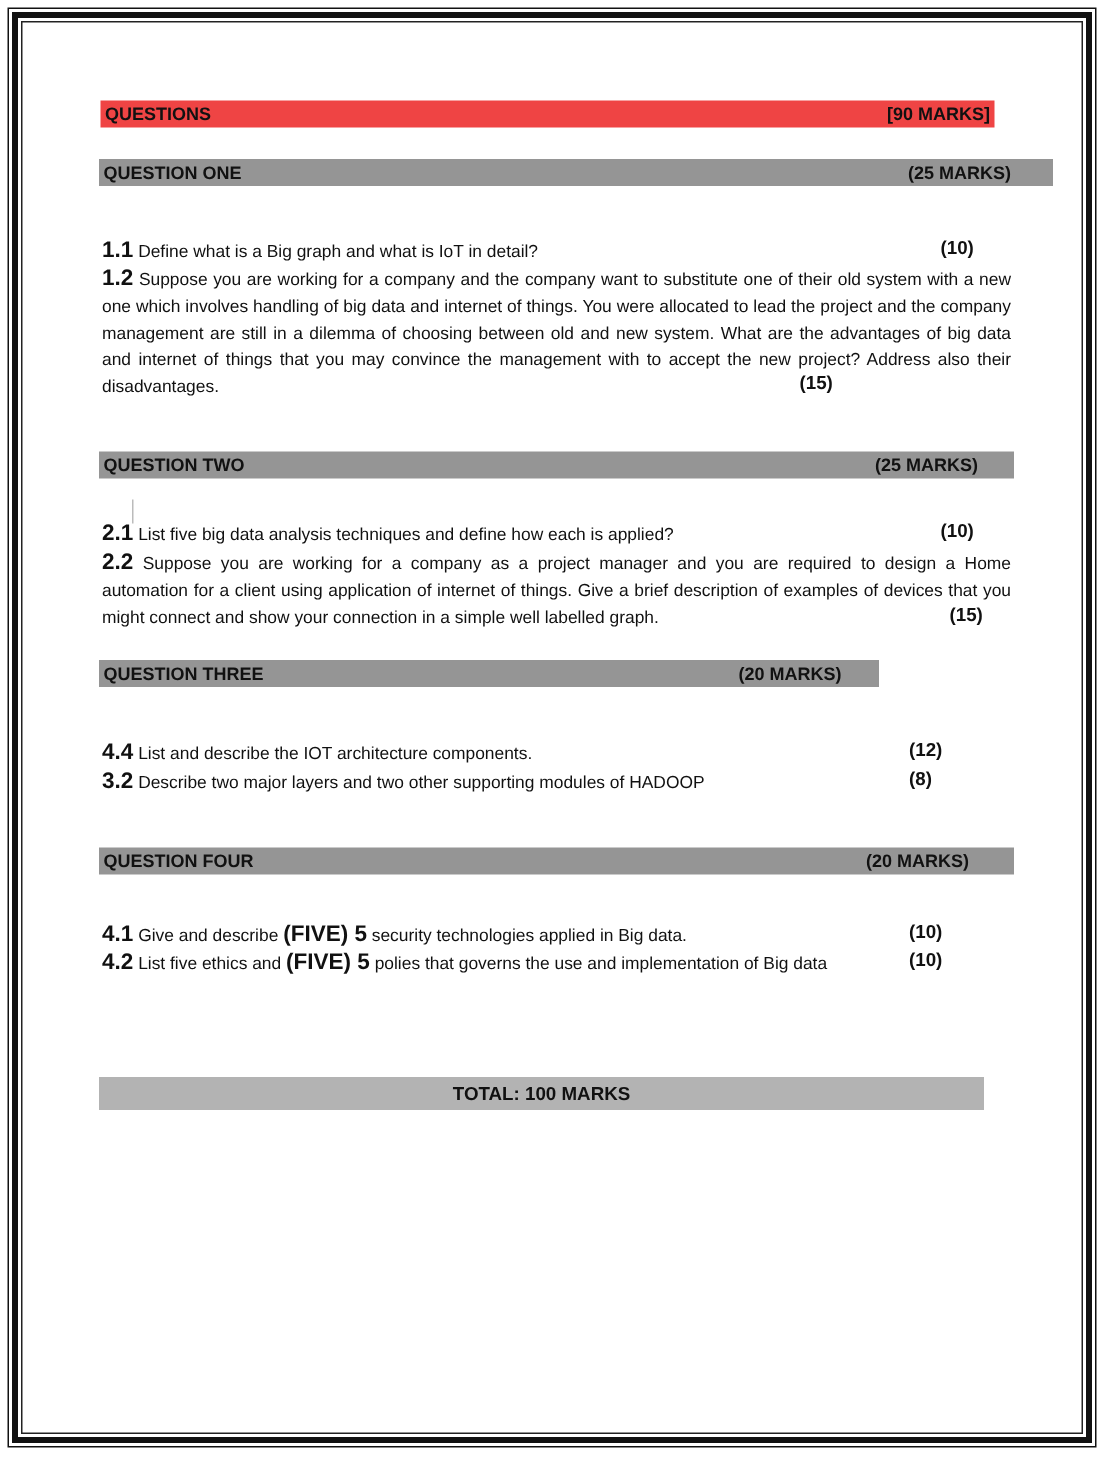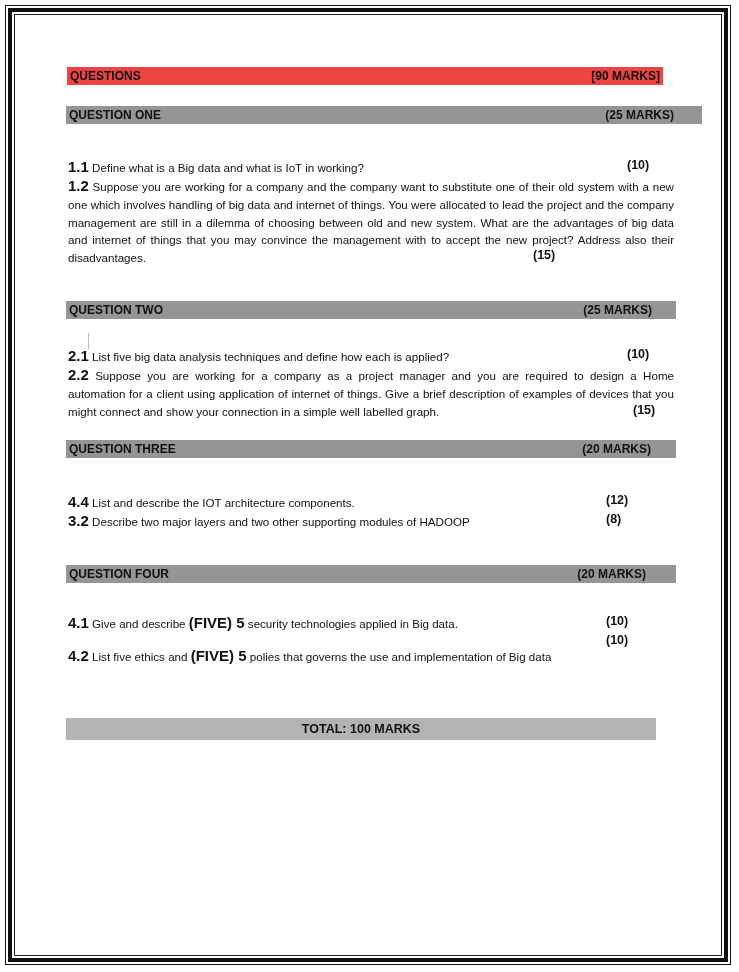--- a/index.html
+++ b/index.html
@@ -47,7 +47,7 @@
 </div>
 <div class="q" style="top:158px;">
   <b>1.1</b>
-  <span>Define what is a Big data and what is IoT in working?</span>
+  <span>Define what is a Big graph and what is IoT in detail?</span>
 </div>
 <div class="mark" style="left:627px; top:158px;">(10)</div>
 <div class="q" style="top:177px;">

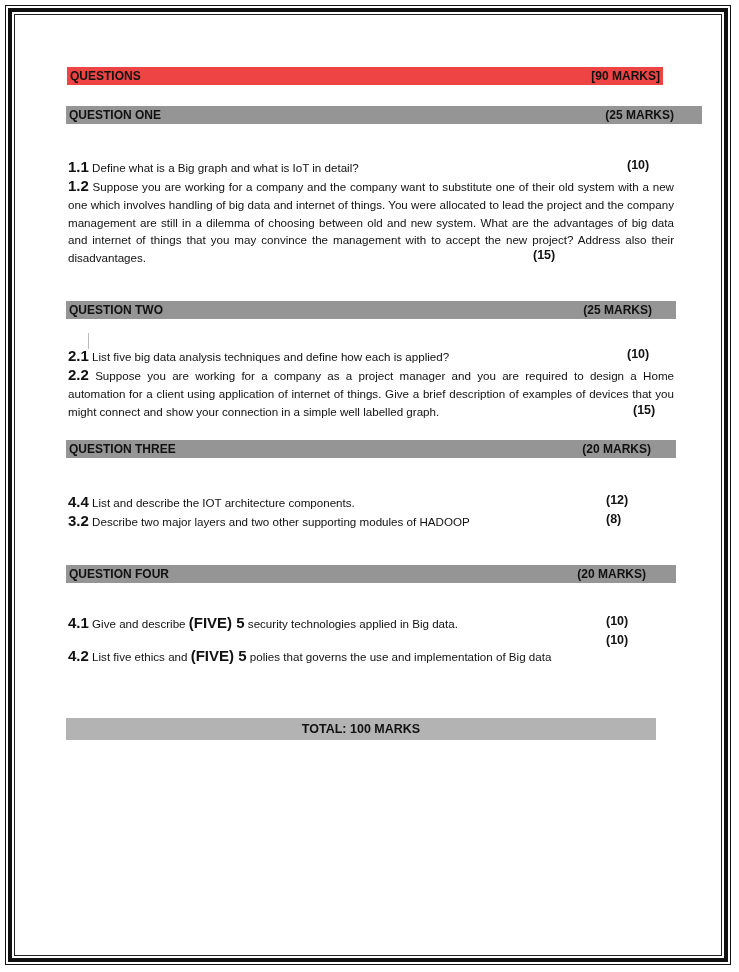--- a/index.html
+++ b/index.html
@@ -72,7 +72,7 @@
 </div>
 <div class="mark" style="left:633px; top:403px;">(15)</div>
 
-<div class="bar dark" style="left:66px; top:440px; width:610px; padding-right:25px;">
+<div class="bar dark" style="left:66px; top:440px; width:520px; padding-right:25px;">
   <span>QUESTION THREE</span>
   <span>(20 MARKS)</span>
 </div>

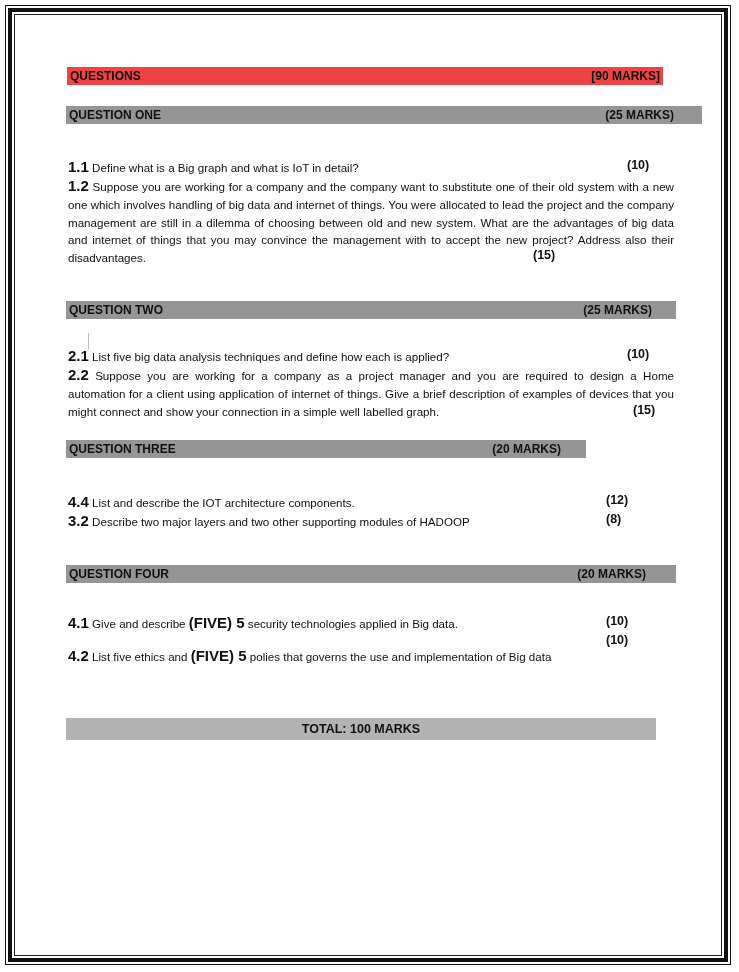--- a/index.html
+++ b/index.html
@@ -96,7 +96,7 @@
   <span>Give and describe </span><b>(FIVE) 5</b><span> security technologies applied in Big data.</span>
 </div>
 <div class="mark" style="left:606px; top:614px;">(10)</div>
-<div class="q" style="top:633px;margin-top:14px;">
+<div class="q" style="top:633px;">
   <b>4.2</b>
   <span>List five ethics and </span><b>(FIVE) 5</b><span> polies that governs the use and implementation of Big data</span>
 </div>

